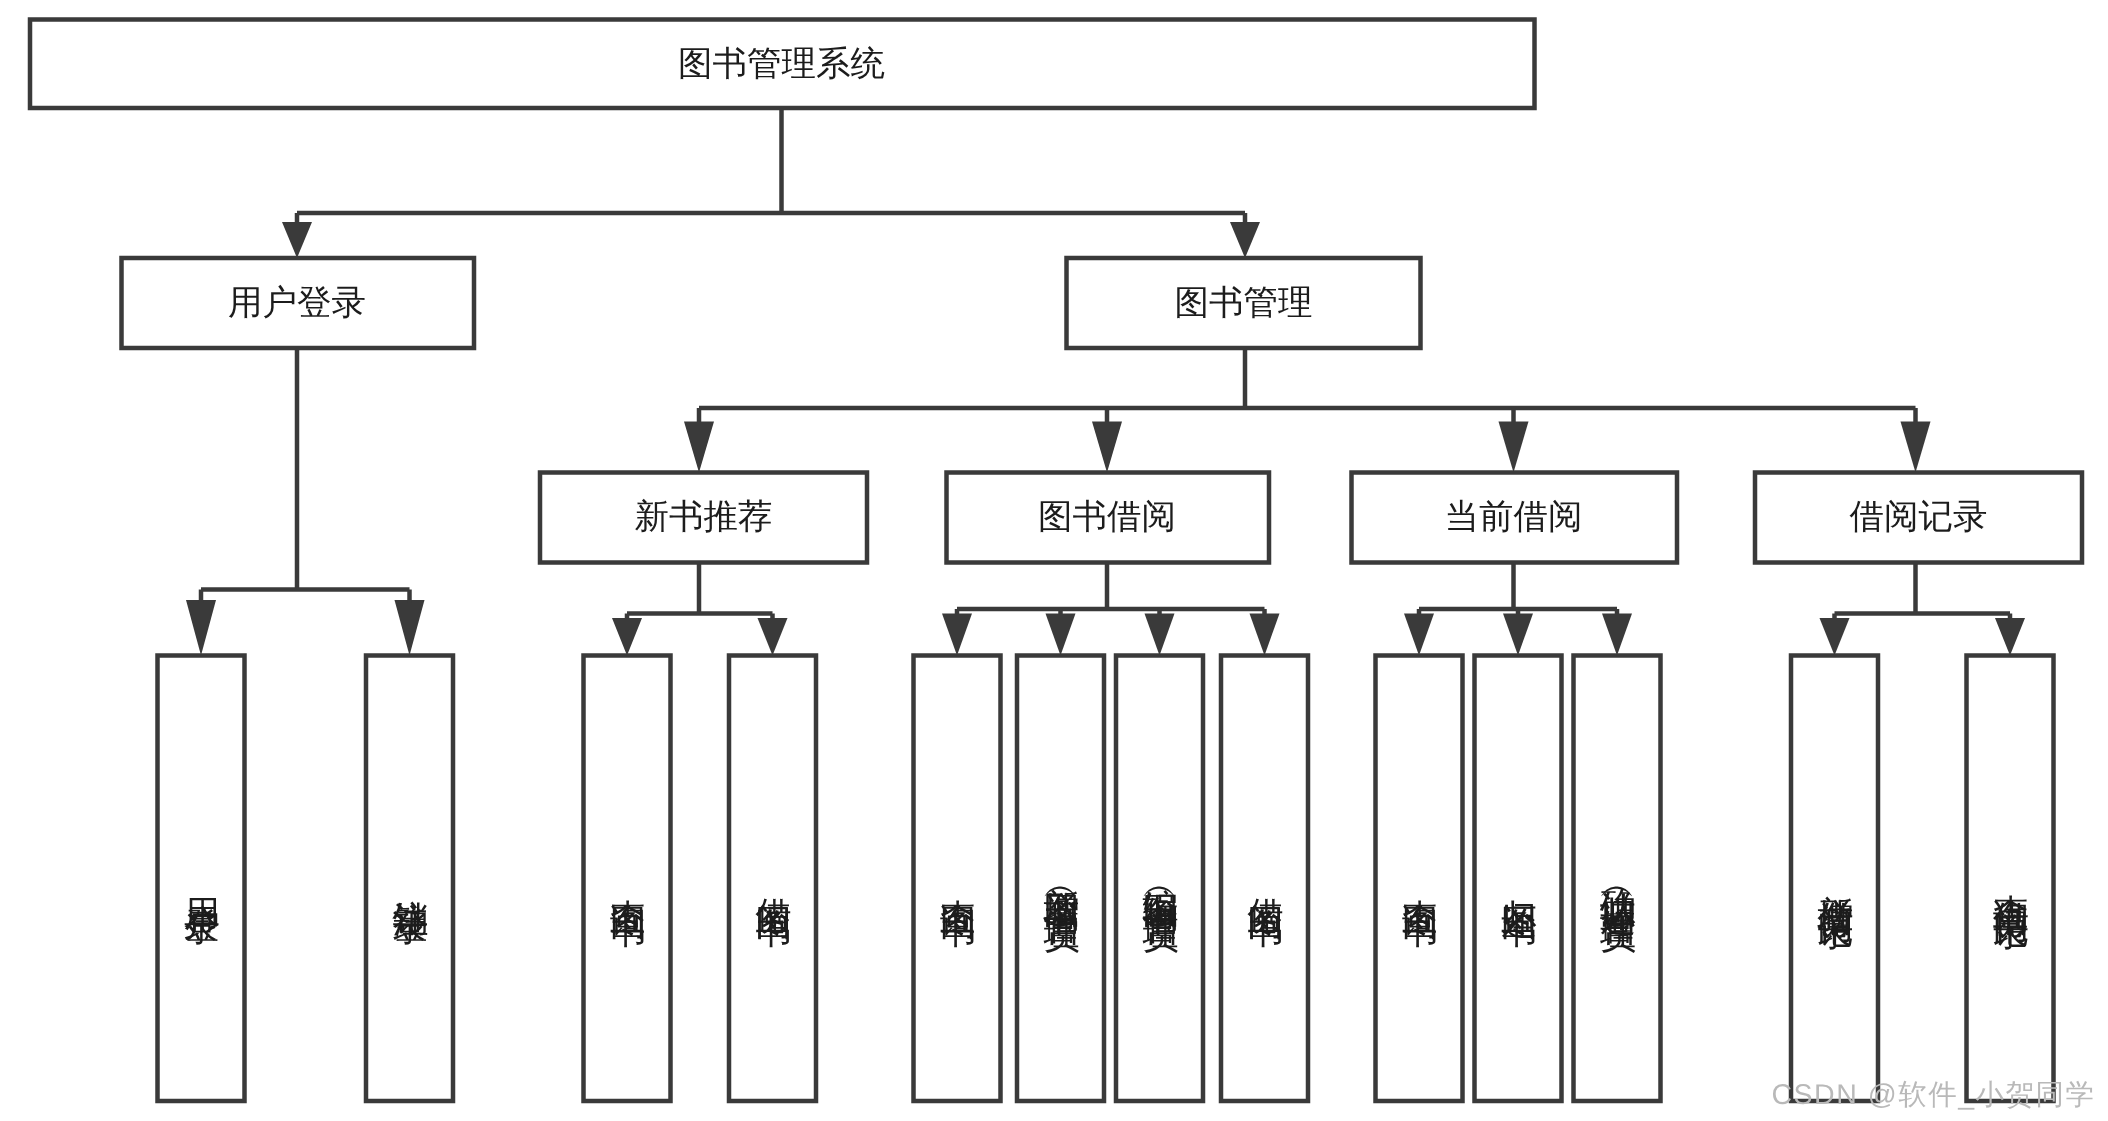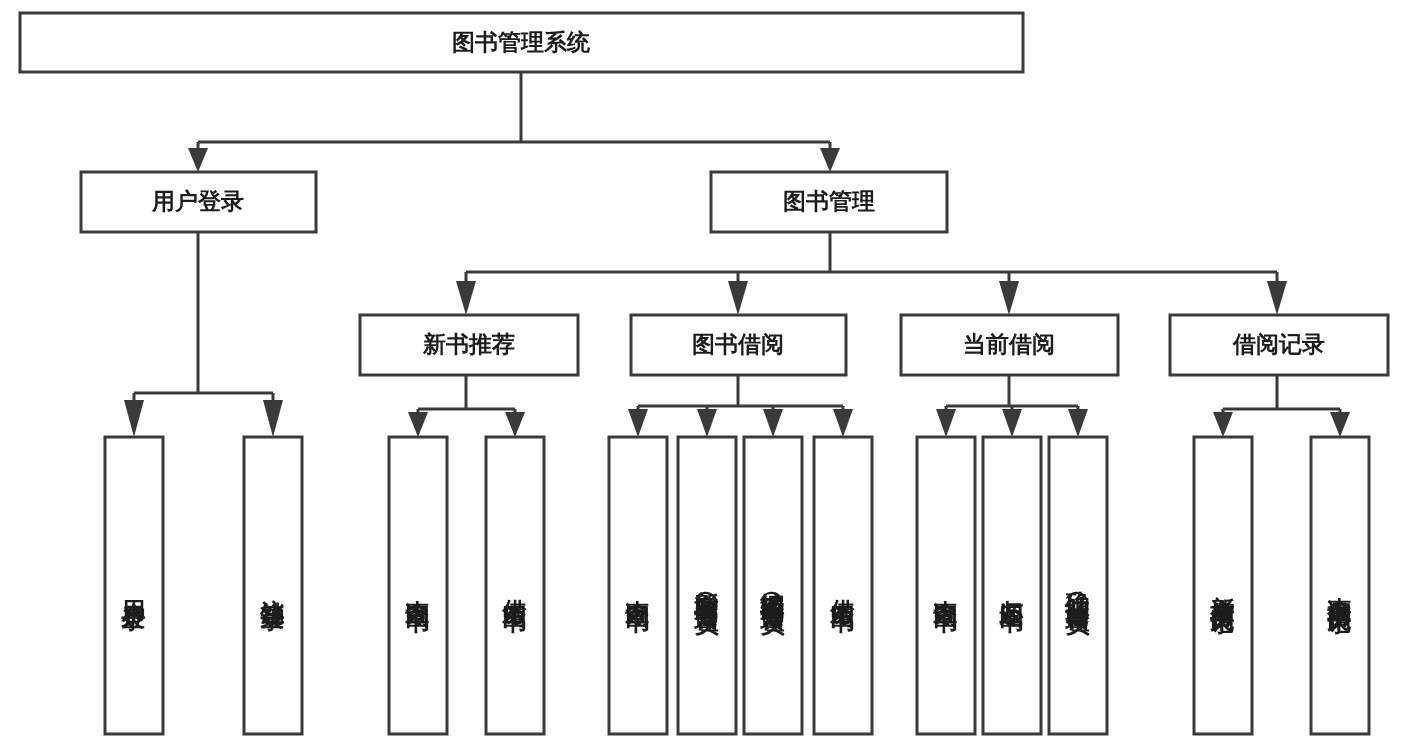--- a/index.html
+++ b/index.html
@@ -16,7 +16,6 @@
     height: 747px;
     background: #ffffff;
     overflow: hidden;
-    font-weight: bold;
   }
   svg.diagram-canvas {
     position: absolute;

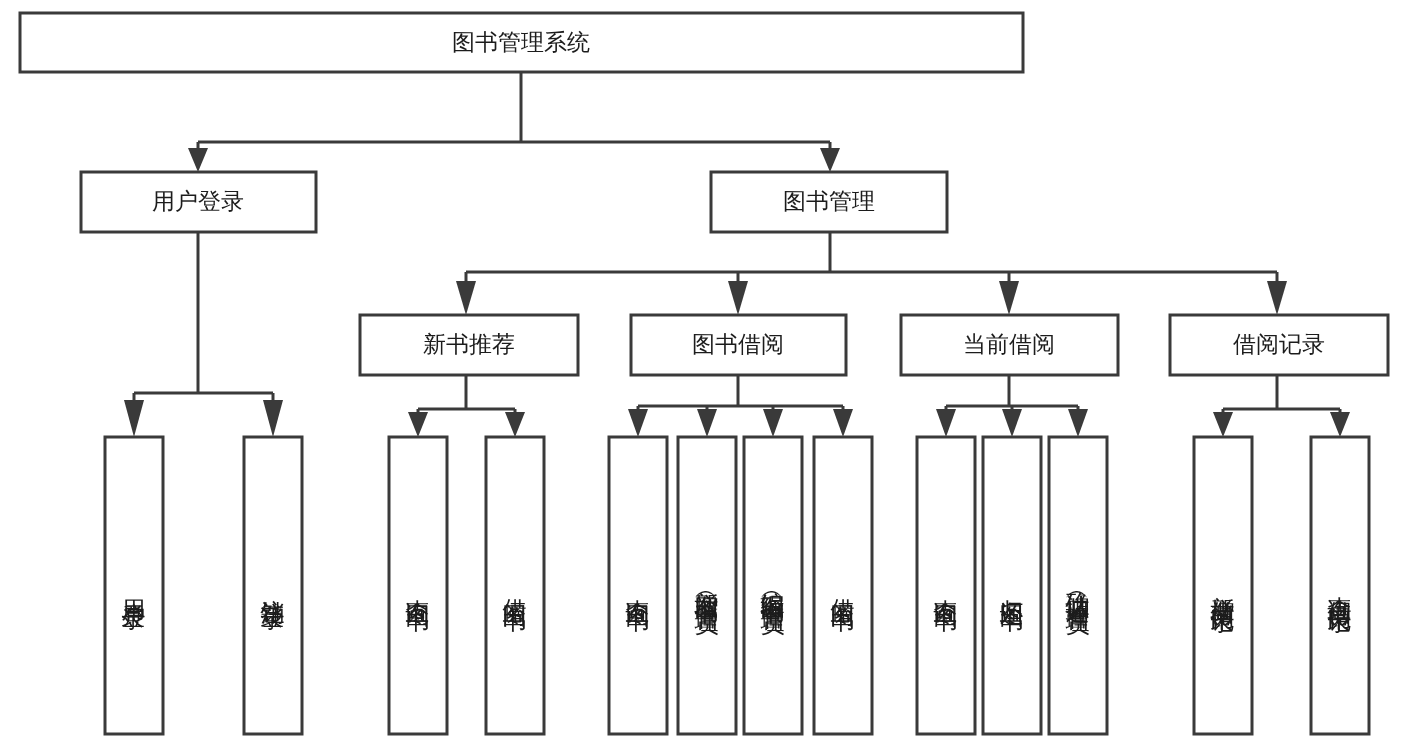--- a/index.html
+++ b/index.html
@@ -207,6 +207,7 @@
   <div class="vlabel" style="left:1194px; top:437px; width:58px; height:297px;">新增借阅记录</div>
   <div class="vlabel" style="left:1311px; top:437px; width:58px; height:297px;">查询借阅记录</div>
 
+  <div class="watermark">CSDN @软件_小贺同学</div>
 </div>
 
 </body></html>

